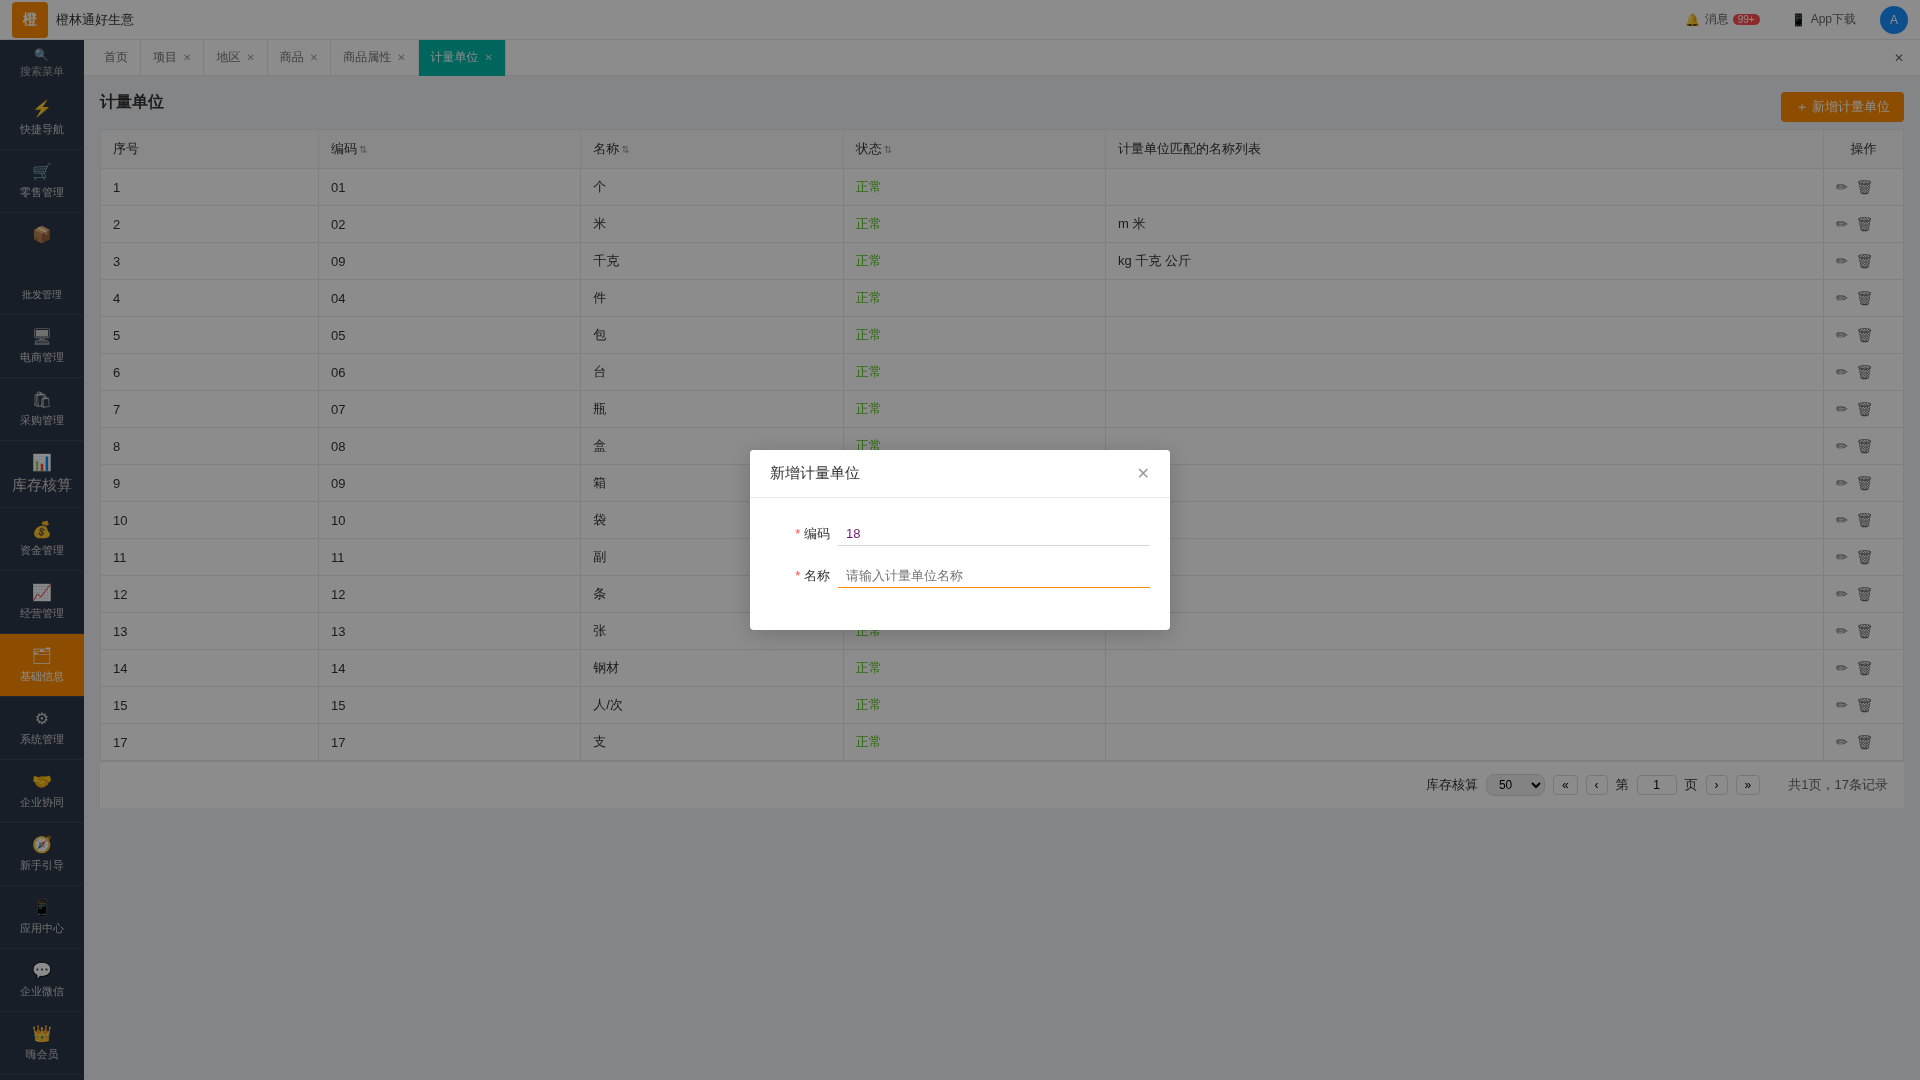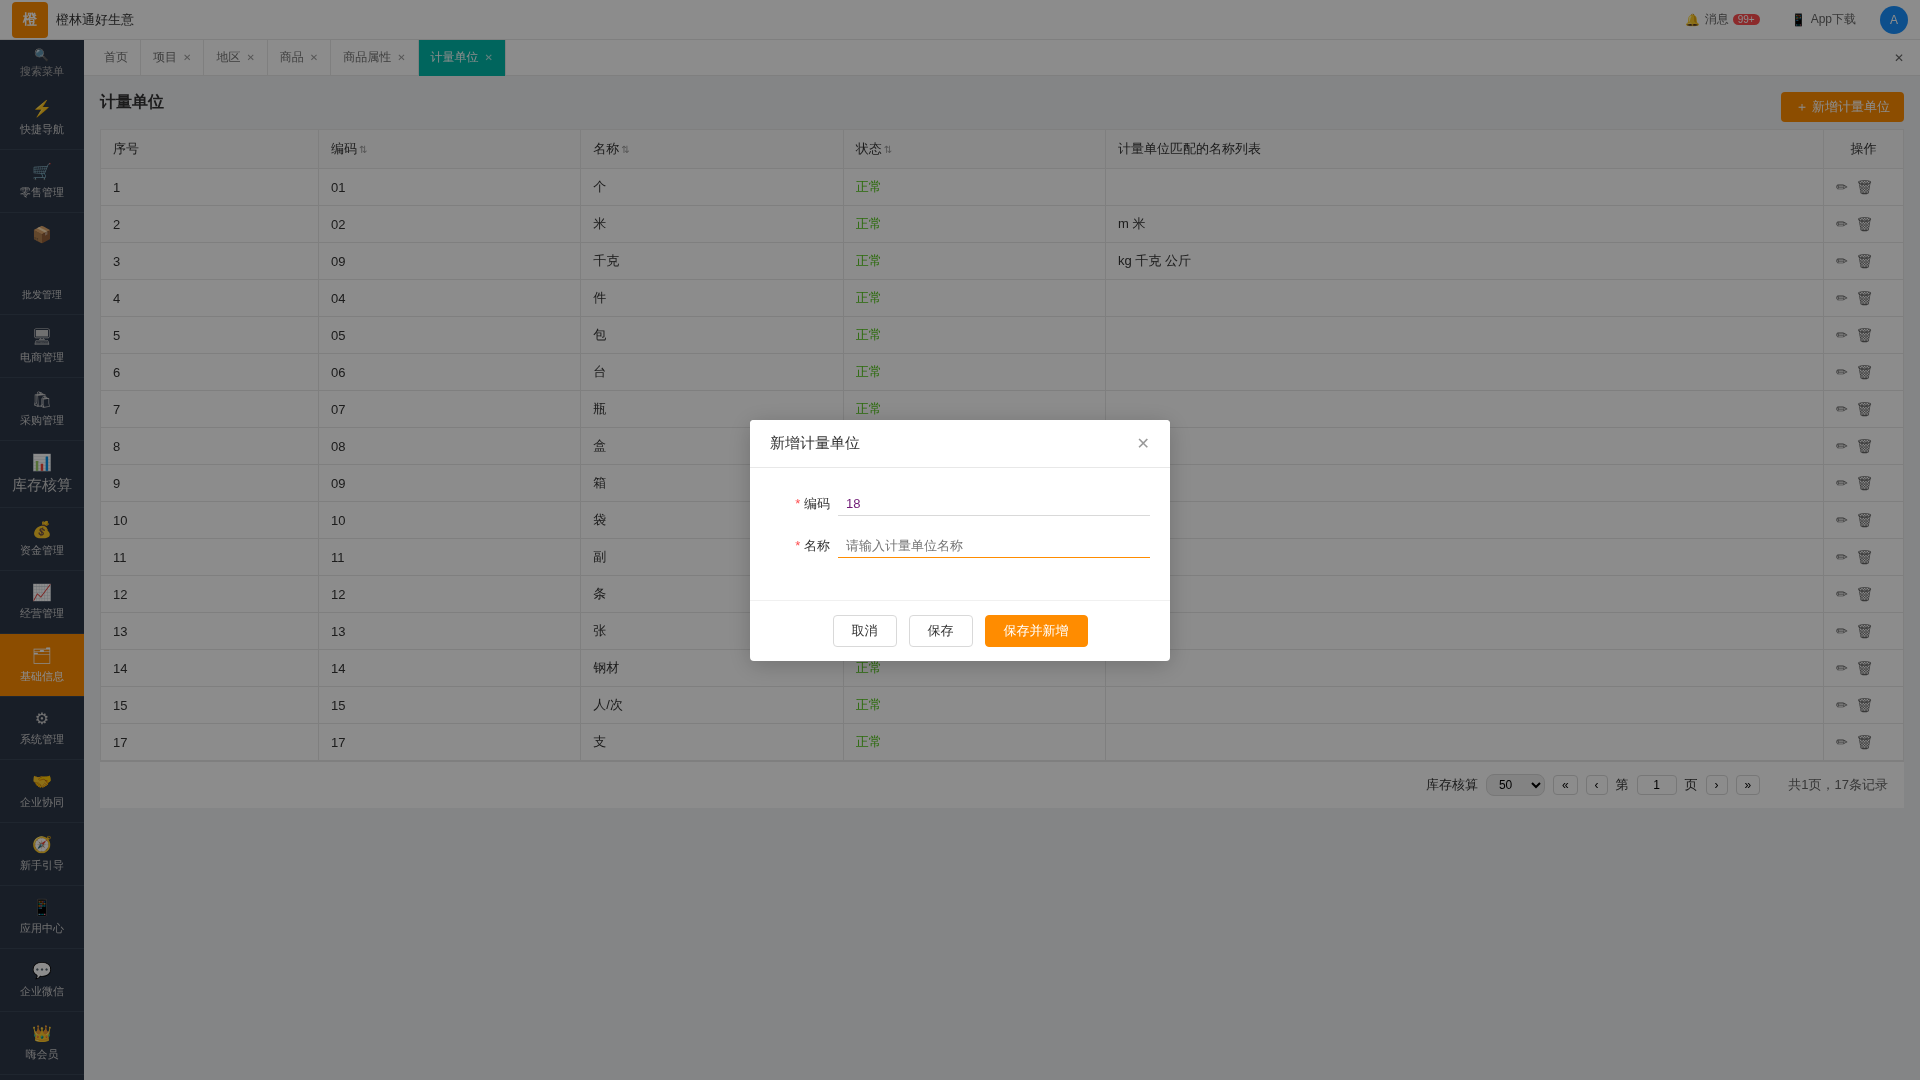--- a/index.html
+++ b/index.html
@@ -742,11 +742,6 @@
         <input class="form-input focused" placeholder="请输入计量单位名称" style="">
       </div>
     </div>
-    <div class="modal-footer">
-      <button class="btn-cancel">取消</button>
-      <button class="btn-save">保存</button>
-      <button class="btn-save-new">保存并新增</button>
-    </div>
   </div>
 </div>
 

